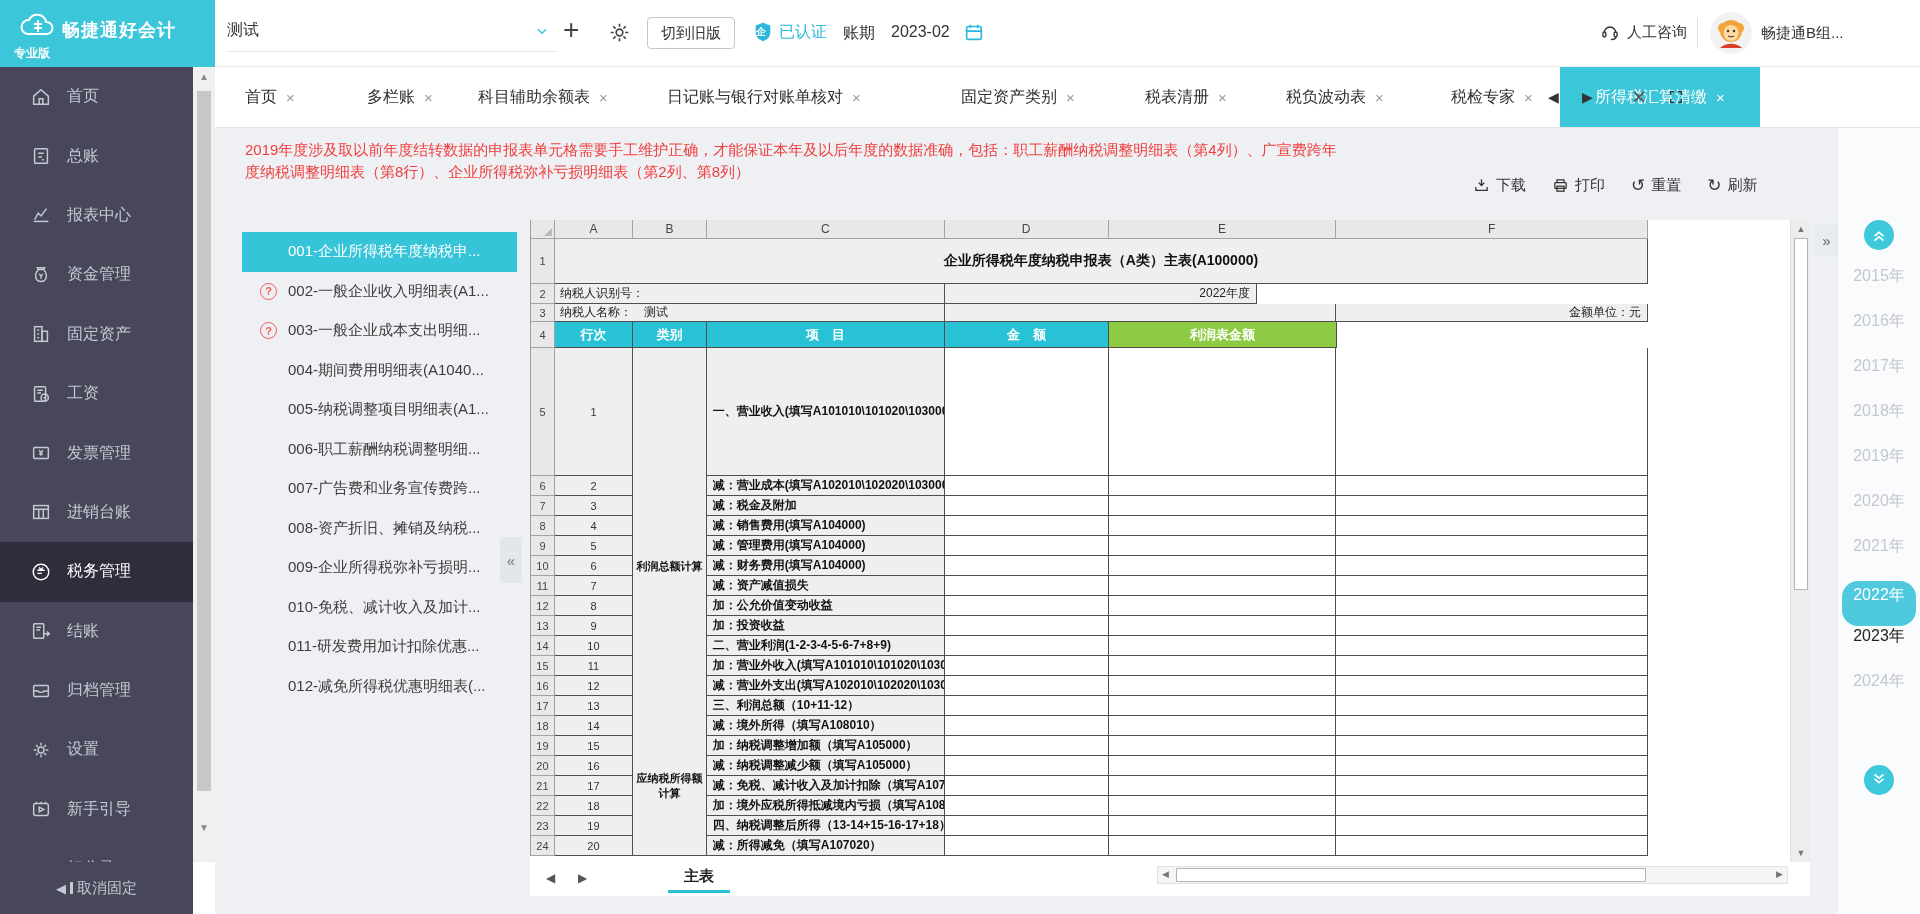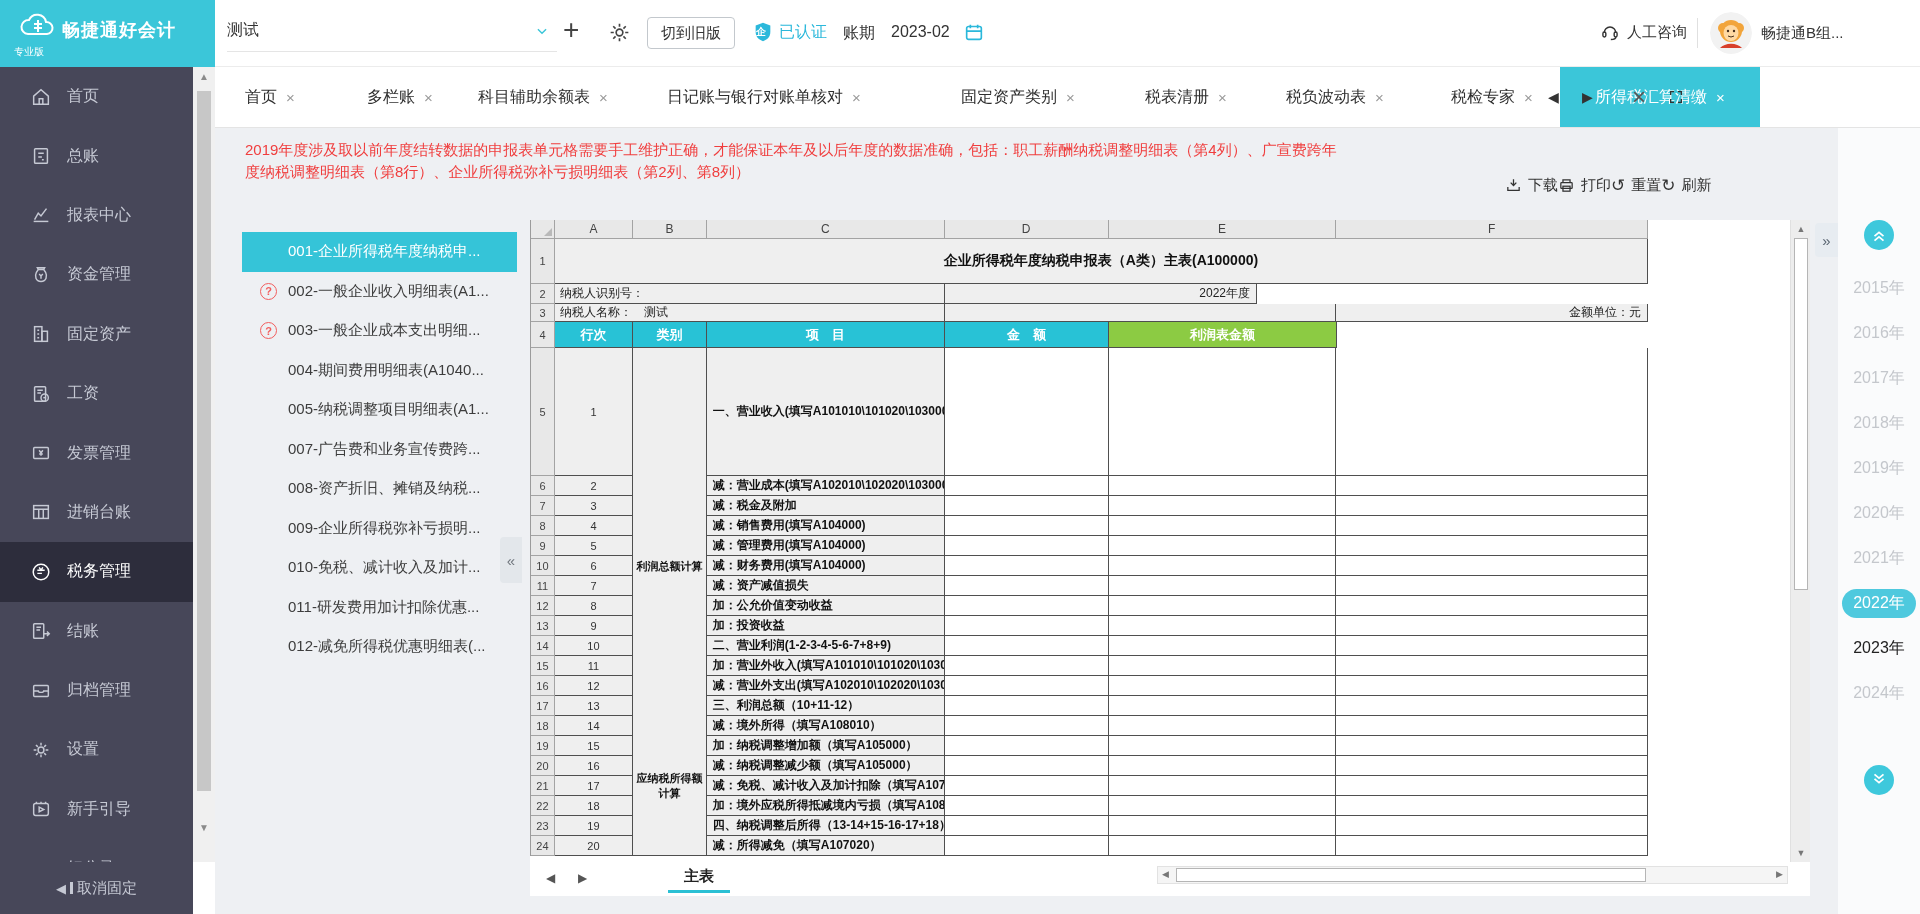--- a/index.html
+++ b/index.html
@@ -12,7 +12,7 @@
   .logo-block { left:0; top:0; width:215px; height:67px; background:#3BC6D9; color:#fff; }
   .logo-cloud { position:absolute; left:18px; top:12px; }
   .brand-name { position:absolute; left:62px; top:18px; font-size:18px; font-weight:700; letter-spacing:1px; }
-  .edition    { position:absolute; left:14px; top:45px; font-size:10px; }
+  .edition    { position:absolute; left:14px; top:45px; font-size:12px;font-weight:bold; }
   .sidenav { left:0; top:67px; width:193px; height:795px; background:#474759; overflow:hidden; }
   .nav-item { height:59.4px; display:flex; align-items:center; gap:15px; padding-left:30px;
               color:#c6c9d4; font-size:16px; cursor:pointer; }

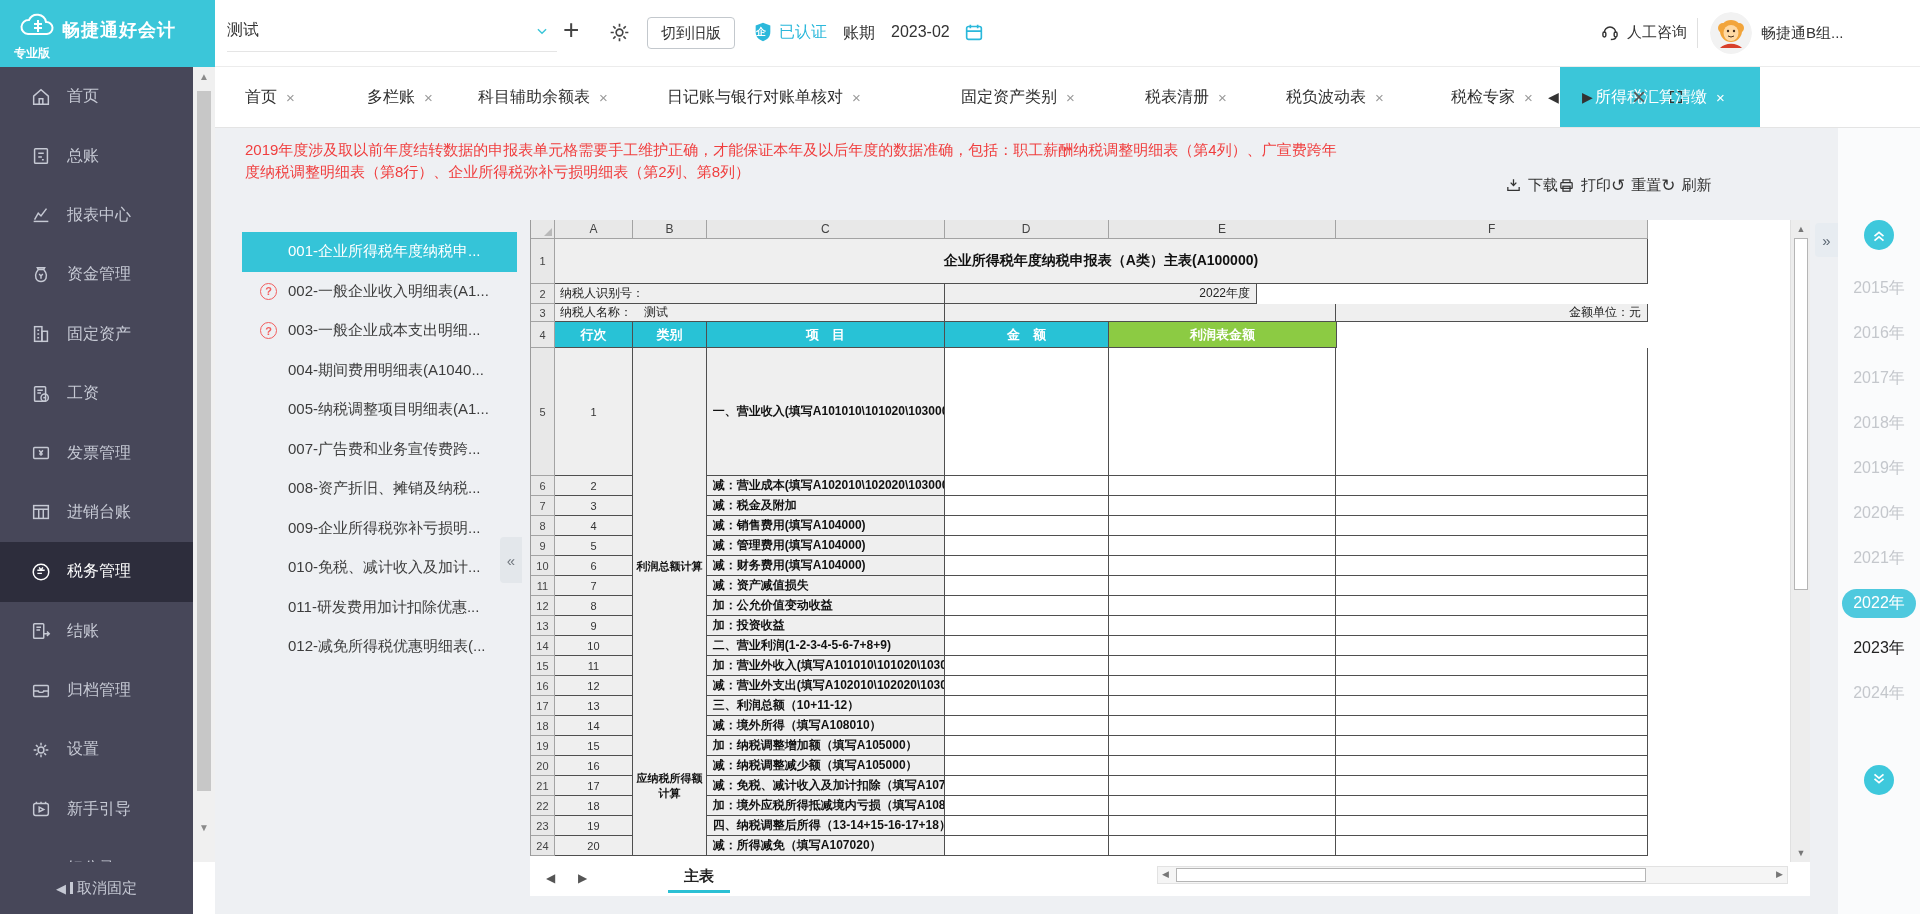--- a/index.html
+++ b/index.html
@@ -70,7 +70,7 @@
   
   .content { left:215px; top:128px; width:1705px; height:786px; background:#eef0f3; }
   .notice { position:absolute; left:30px; top:11px; width:1098px; font-size:15px; line-height:22px; color:#f03e3e; }
-  .sheet-toolbar { position:absolute; left:1290px; top:48px; display:flex; }
+  .sheet-toolbar { position:absolute; left:1258px; top:48px; display:flex; gap:26px; }
   .tool-btn { display:flex; align-items:center; gap:6px; font-size:15px; color:#333; cursor:pointer; }
   .tool-btn .uglyph { font-size:17px; line-height:16px; }
 

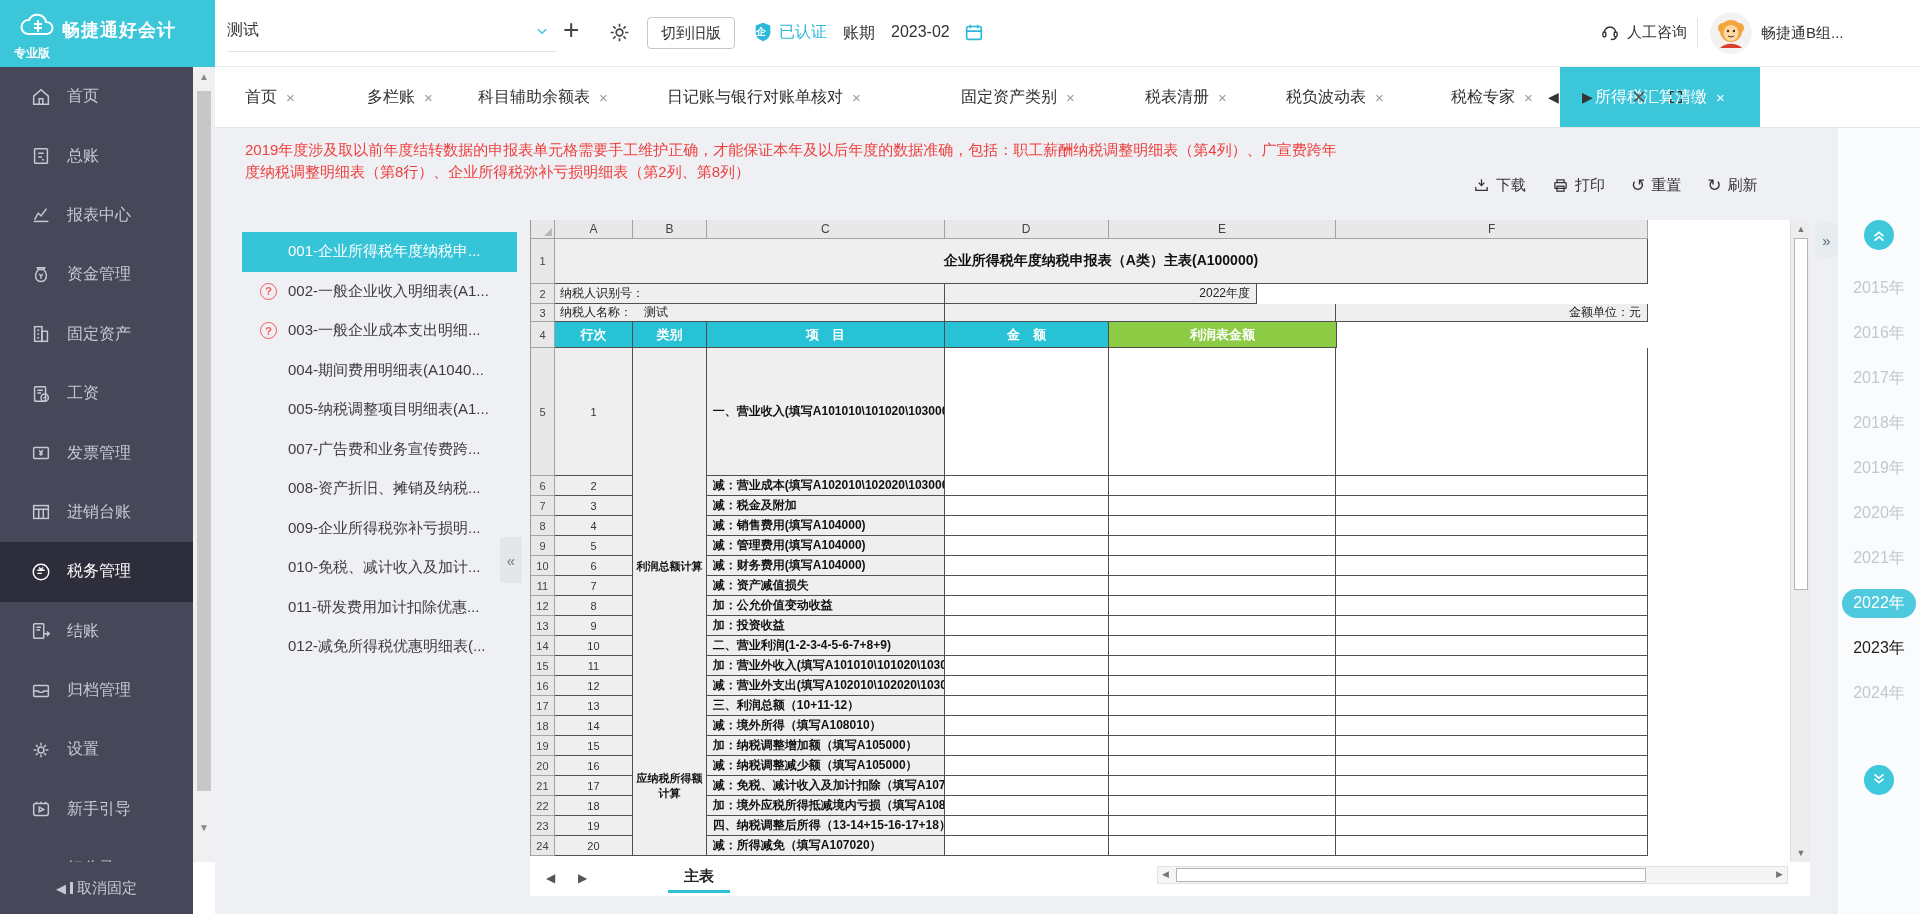--- a/index.html
+++ b/index.html
@@ -156,7 +156,7 @@
                  display:flex; align-items:center; justify-content:center; cursor:pointer; }
   .jc-up{top:92px} .jc-dn{top:637px}
   .years { position:absolute; left:0; top:138px; width:82px; }
-  .year { height:45px; display:flex; align-items:center; justify-content:center;
+  .year { height:45px; display:flex; justify-content:center;
           font-size:16px; color:#c4c7cc; cursor:pointer; }
   .year.dark { color:#222; }
   .year span.selected { background:#4EC9DE; color:#fff; padding:4px 11px; border-radius:16px; }

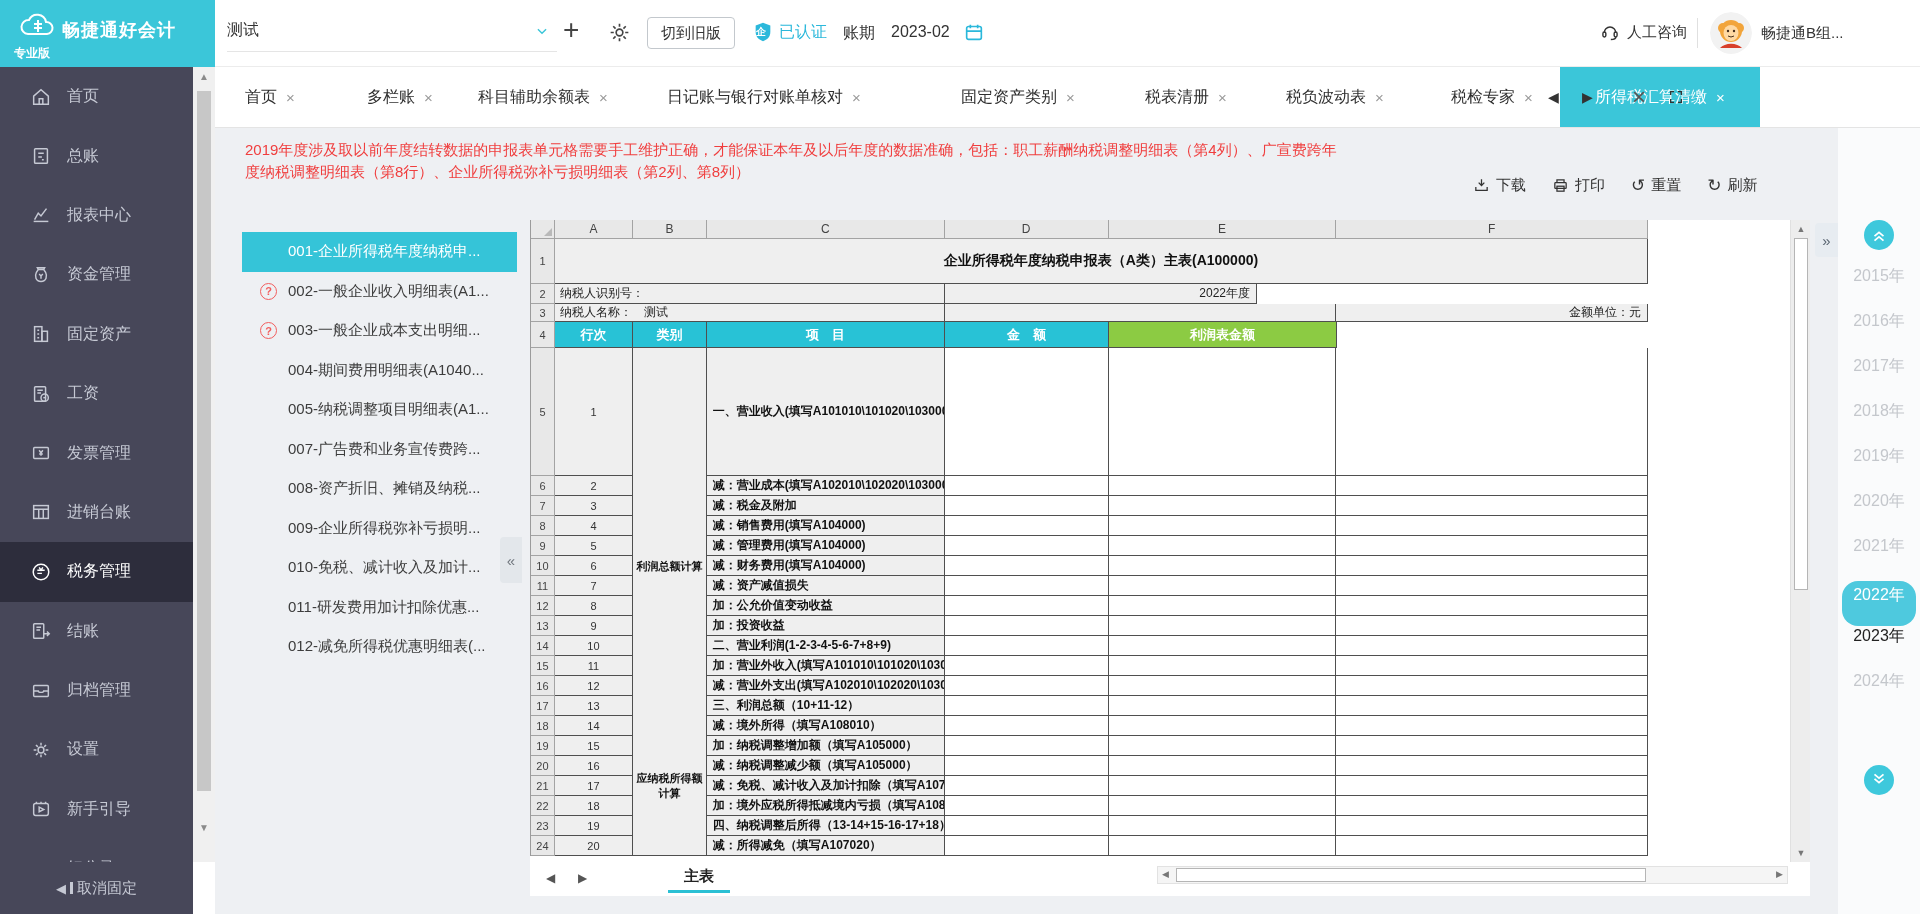--- a/index.html
+++ b/index.html
@@ -500,6 +500,10 @@
           <span>005-纳税调整项目明细表(A1...</span>
         </div>
 
+        <div class="rl-item">
+
+          <span>006-职工薪酬纳税调整明细...</span>
+        </div>
 
         <div class="rl-item">
 

